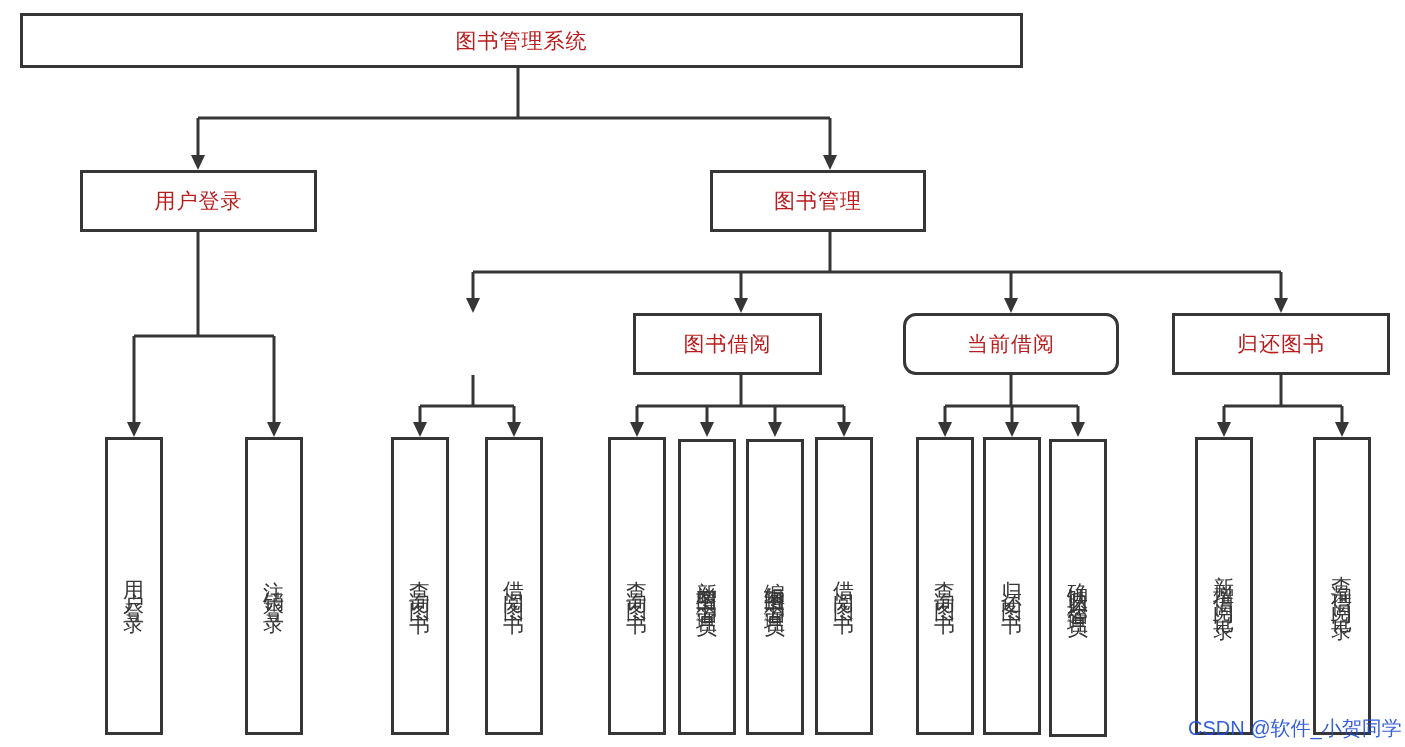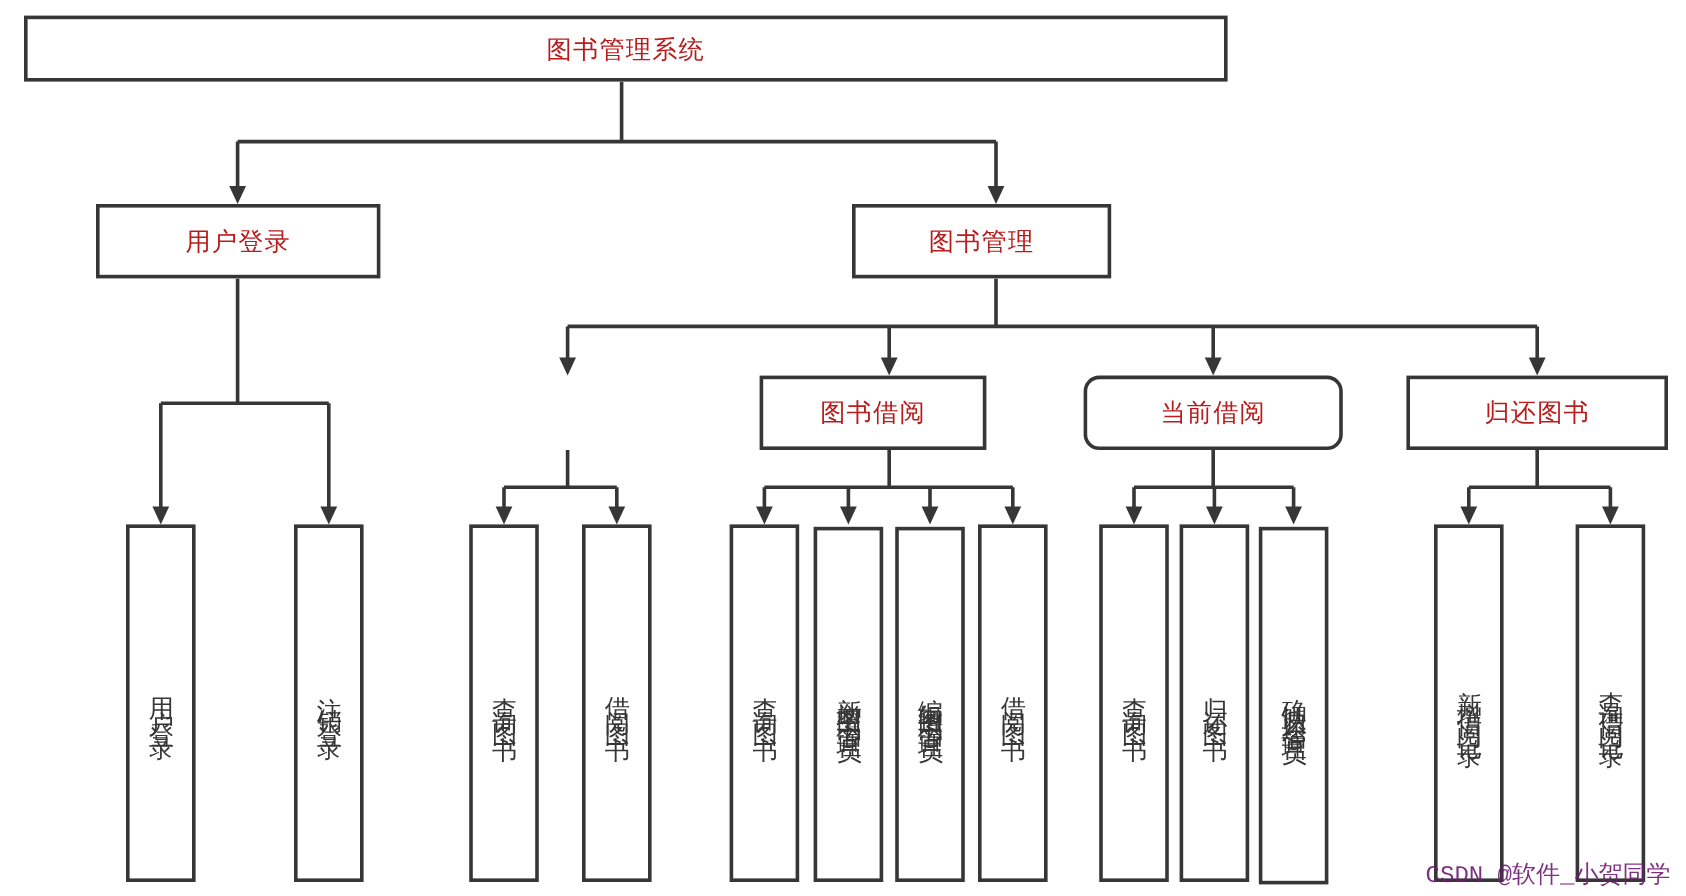--- a/index.html
+++ b/index.html
@@ -52,11 +52,10 @@
     top: 715px;
     width: 215px;
     font-size: 20px;
-    color: #701a75;
+    color: #1d4ed8;
     opacity: 0.9;
     white-space: nowrap;
     z-index: 3;
-    font-family: Liberation Mono, monospace;
   }
   svg path { stroke: #363636; stroke-width: 3; fill: none; }
   svg polygon { fill: #363636; stroke: none; }

